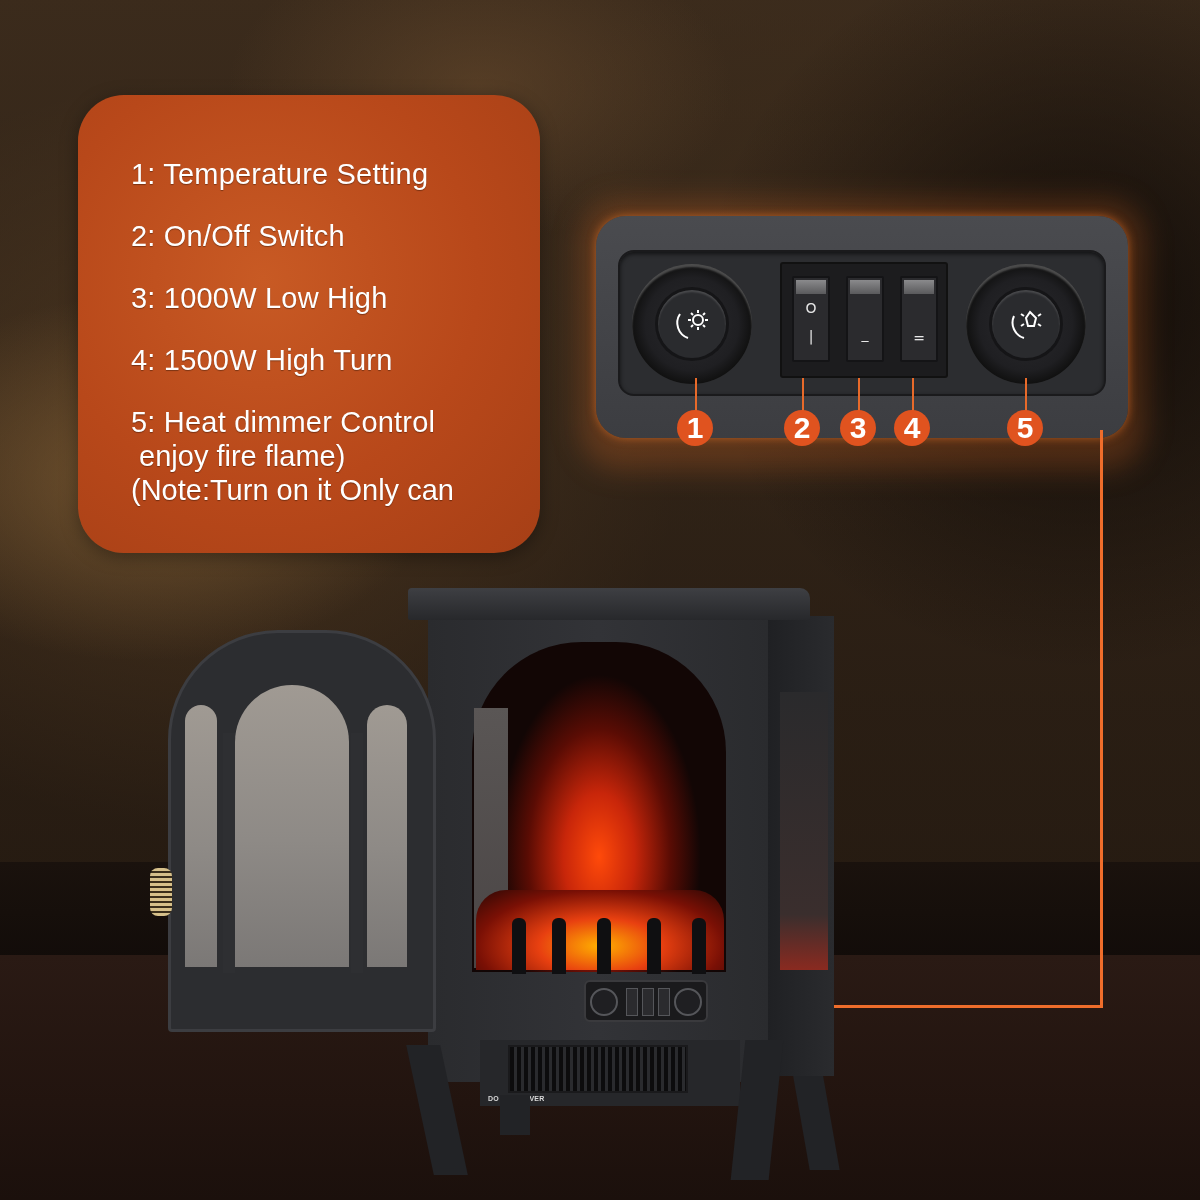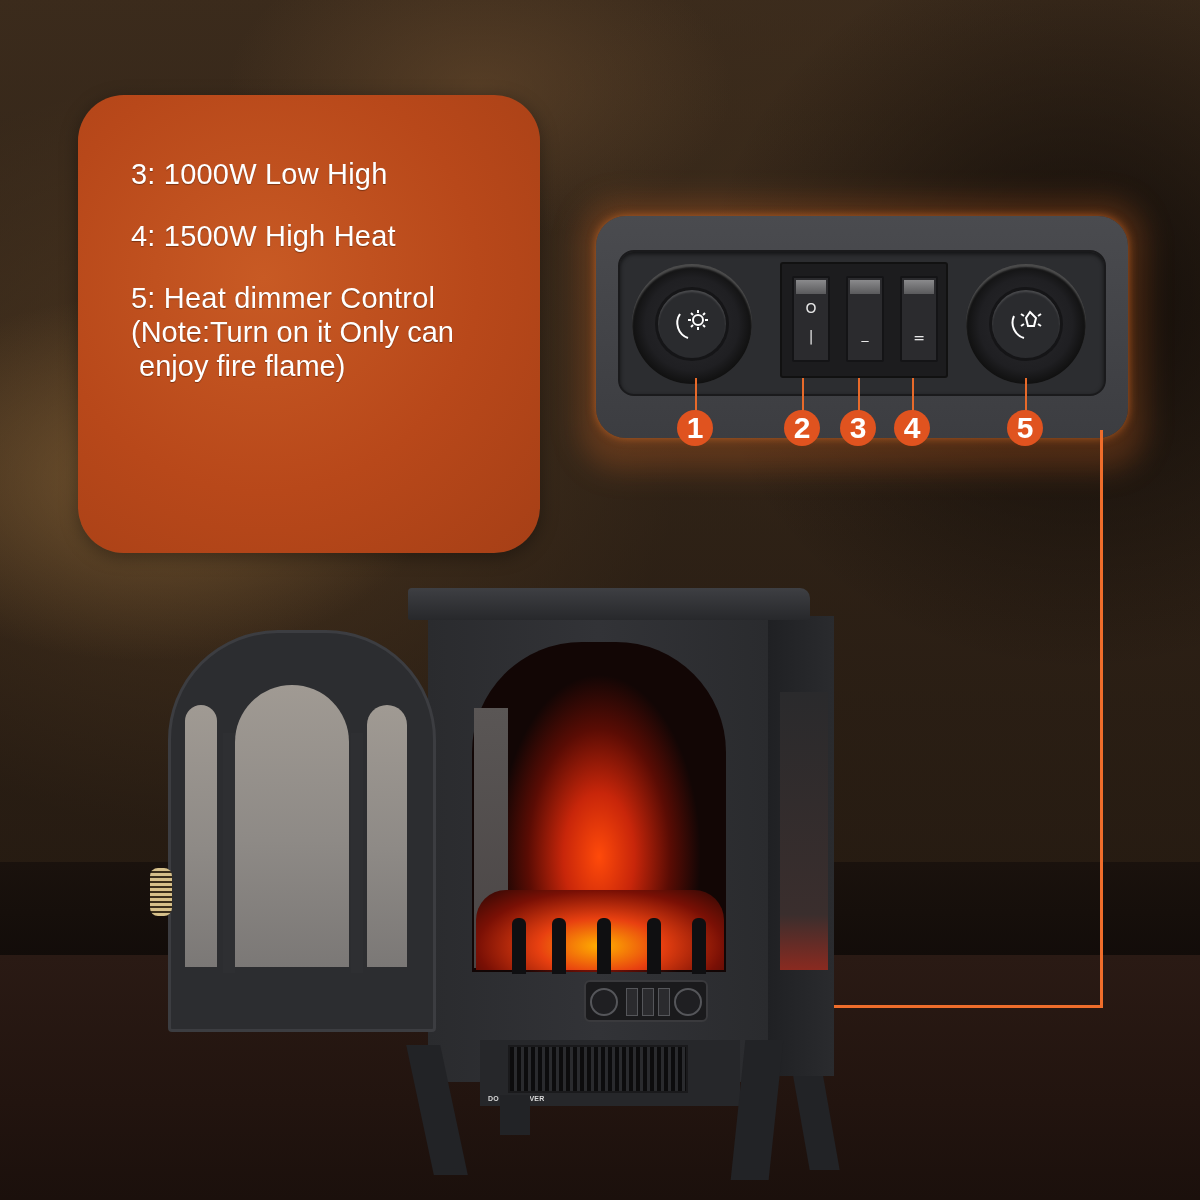--- a/index.html
+++ b/index.html
@@ -135,6 +135,7 @@
 
 <div class="info-card">
   <div class="info-list">
+    <div class="info-item">1: Temperature Setting</div>
     <div class="info-item">3: 1000W Low High</div>
     <div class="info-item">4: 1500W High Heat</div>
     <div class="info-item">5: Heat dimmer Control</div>

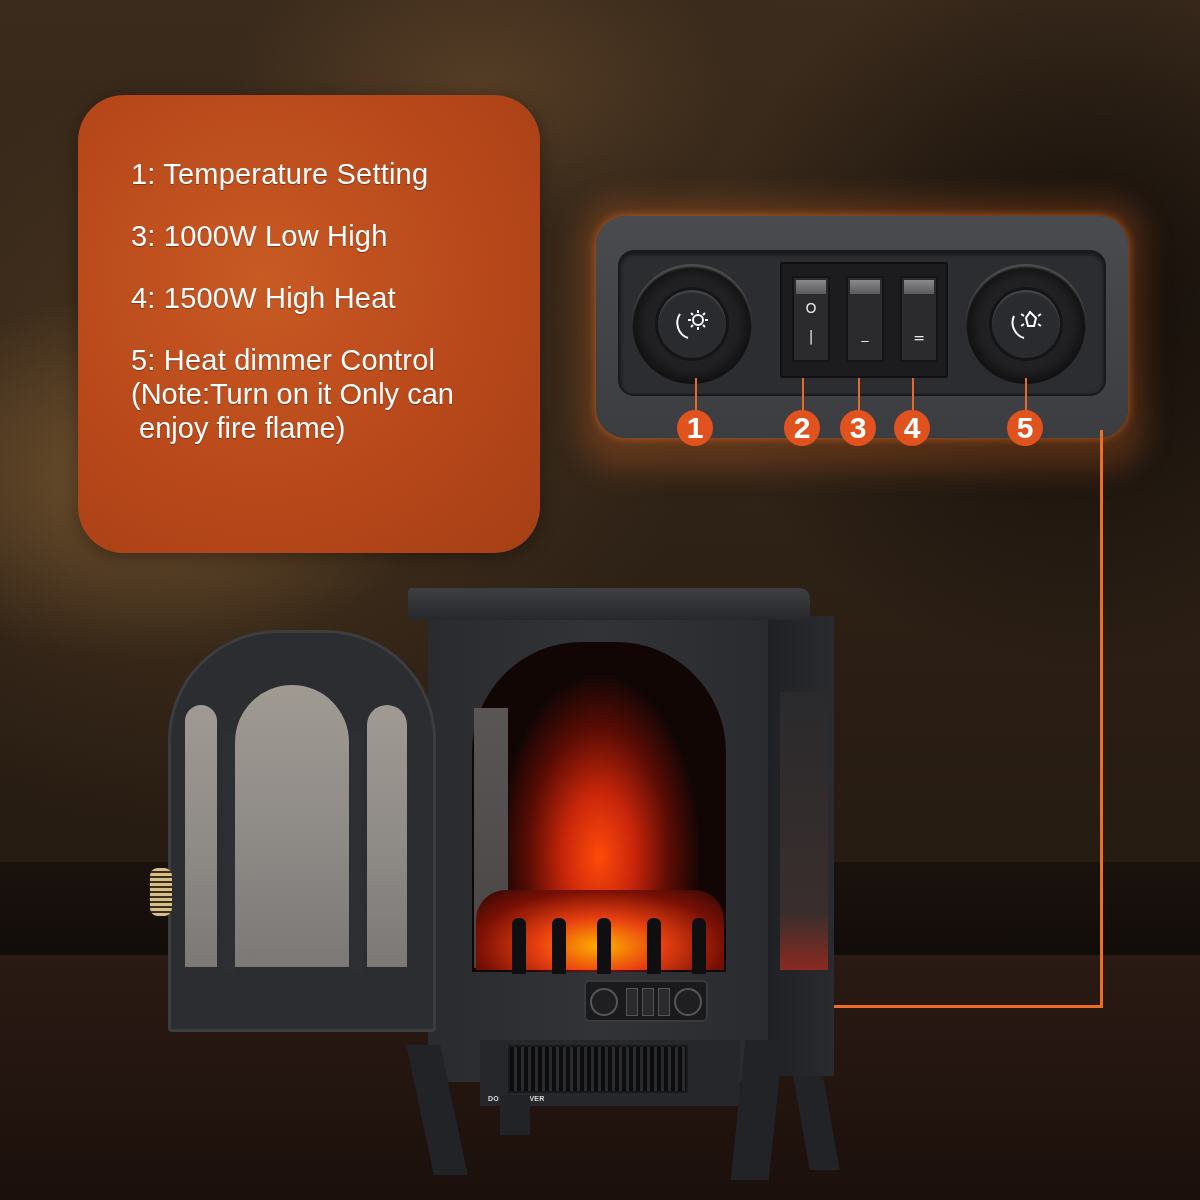--- a/index.html
+++ b/index.html
@@ -136,6 +136,7 @@
 <div class="info-card">
   <div class="info-list">
     <div class="info-item">1: Temperature Setting</div>
+    <div class="info-item">2: On/Off Switch</div>
     <div class="info-item">3: 1000W Low High</div>
     <div class="info-item">4: 1500W High Heat</div>
     <div class="info-item">5: Heat dimmer Control</div>

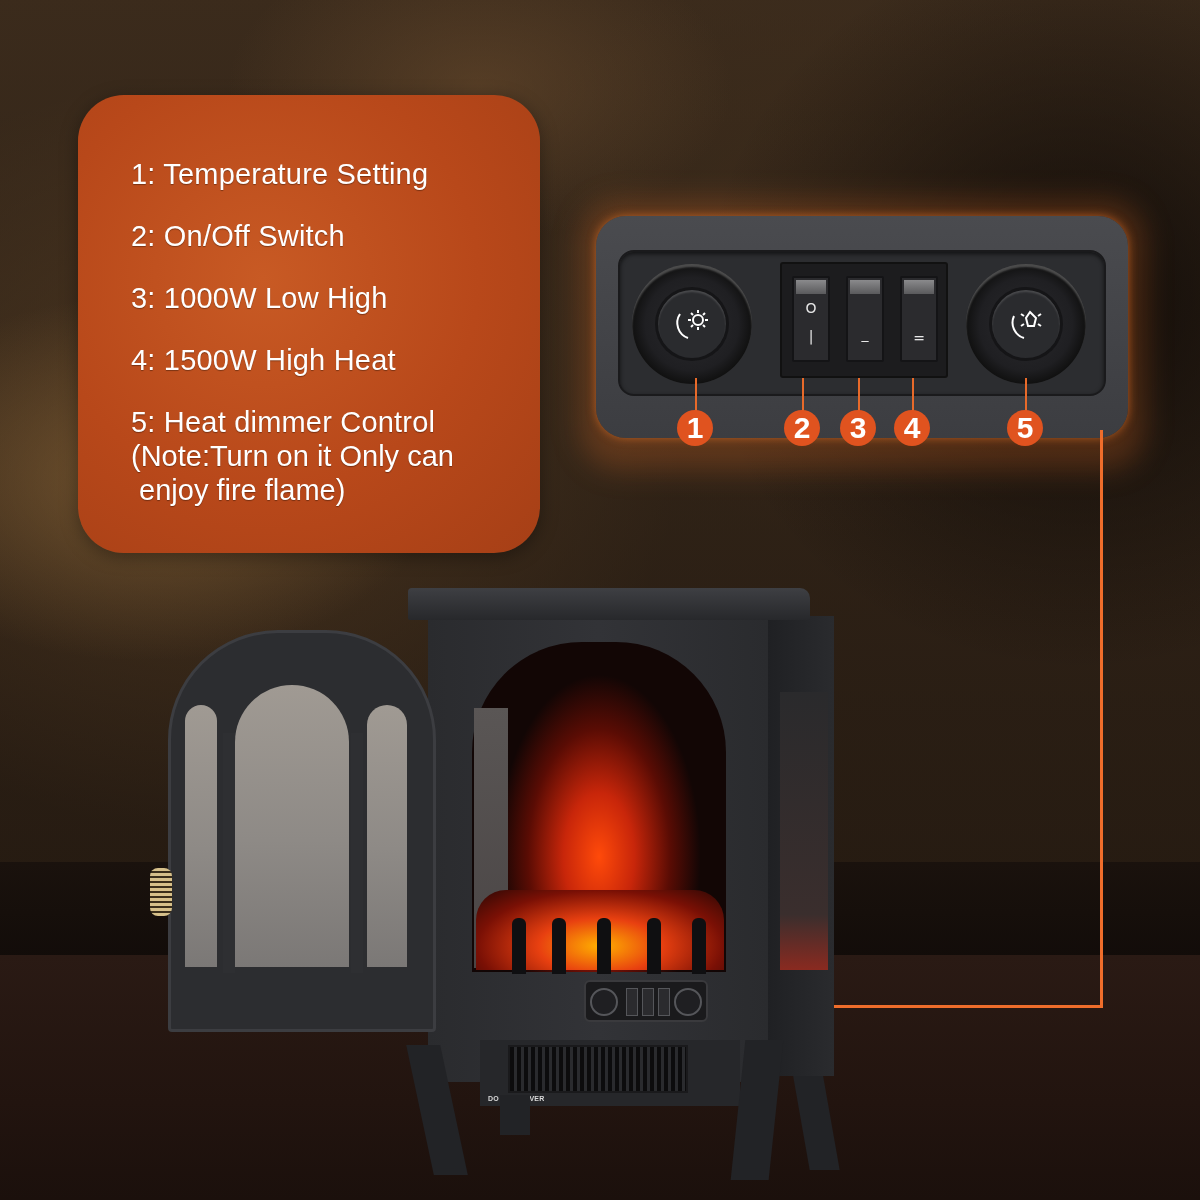--- a/index.html
+++ b/index.html
@@ -138,7 +138,7 @@
     <div class="info-item">1: Temperature Setting</div>
     <div class="info-item">2: On/Off Switch</div>
     <div class="info-item">3: 1000W Low High</div>
-    <div class="info-item">4: 1500W High Heat</div>
+    <div class="info-item">4: 1500W High Turn</div>
     <div class="info-item">5: Heat dimmer Control</div>
     <div class="info-note">(Note:Turn on it Only can</div>
     <div class="info-note" style="white-space:pre;"> enjoy fire flame)</div>

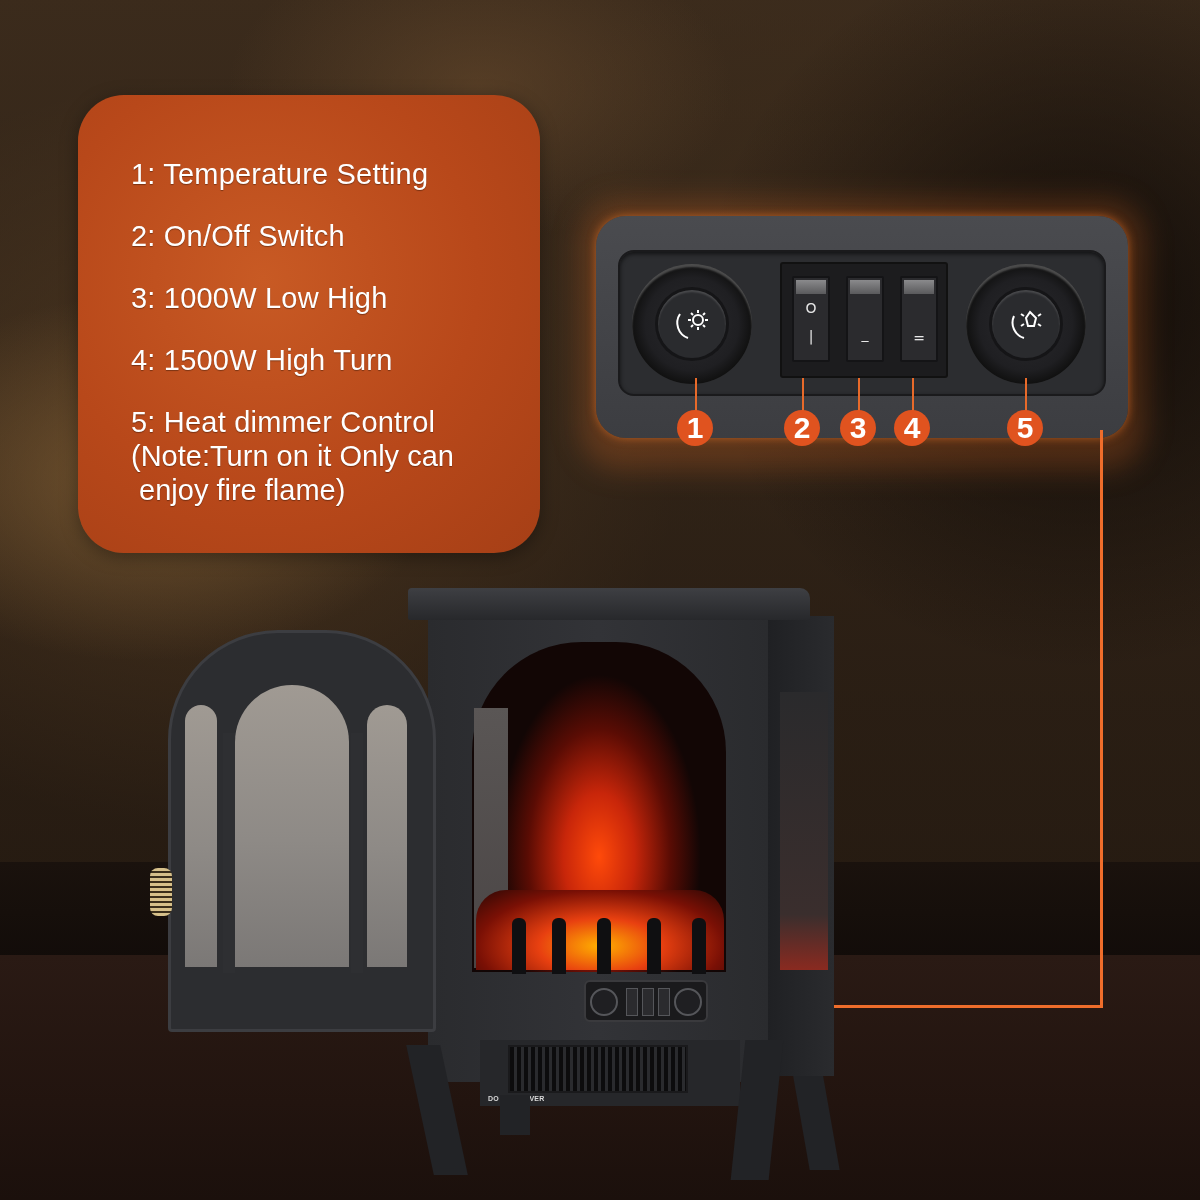--- a/index.html
+++ b/index.html
@@ -140,8 +140,8 @@
     <div class="info-item">3: 1000W Low High</div>
     <div class="info-item">4: 1500W High Turn</div>
     <div class="info-item">5: Heat dimmer Control</div>
+    <div class="info-note" style="white-space:pre;"> enjoy fire flame)</div>
     <div class="info-note">(Note:Turn on it Only can</div>
-    <div class="info-note" style="white-space:pre;"> enjoy fire flame)</div>
   </div>
 </div>
 

